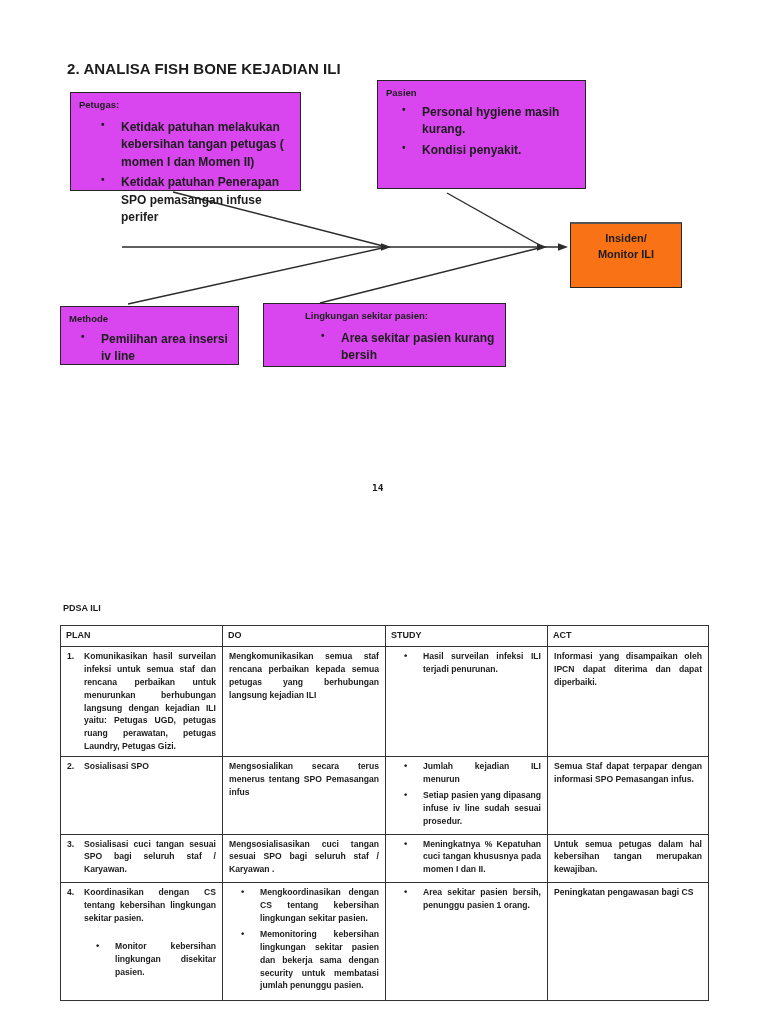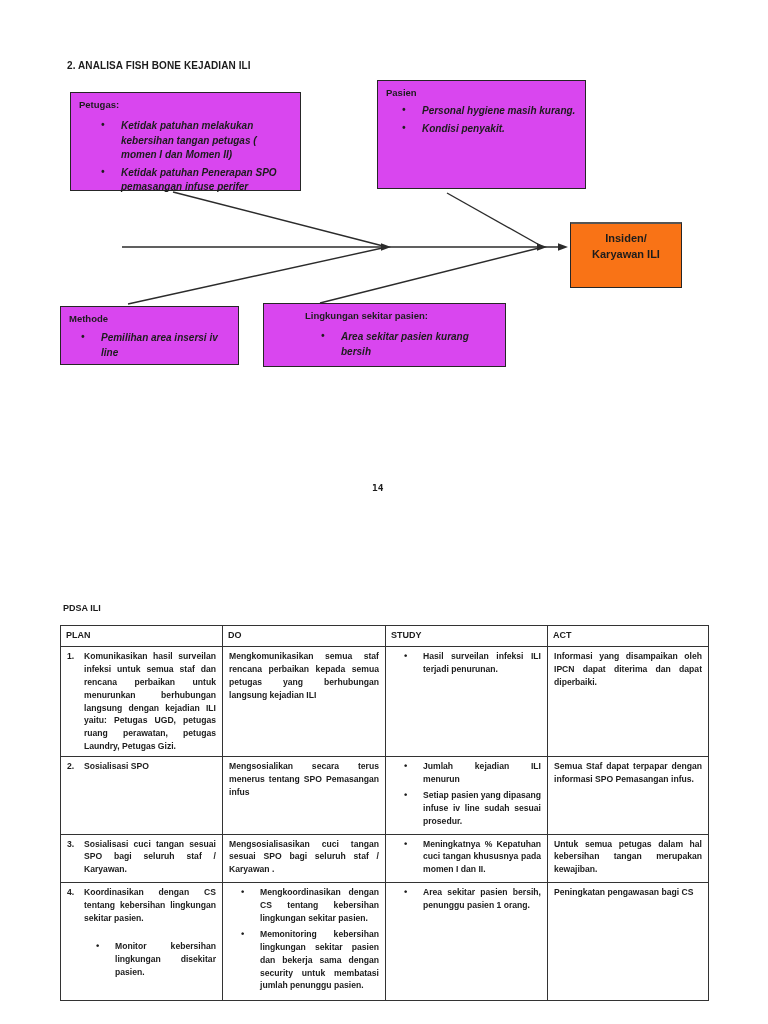--- a/index.html
+++ b/index.html
@@ -8,7 +8,7 @@
     font-family:"Liberation Sans",sans-serif;color:#1c1c1c;
   }
   
-  .doc-title{position:absolute;left:67px;top:60px;font-size:10px;font-weight:bold;letter-spacing:.1px;}
+  .doc-title{position:absolute;left:67px;top:60px;font-size:15px;font-weight:bold;letter-spacing:.1px;}
   .fishbone-svg{position:absolute;left:0;top:0;pointer-events:none;}
   .cause-box{position:absolute;border:1.5px solid #262626;background:#d946ef;padding:6px 8px;box-sizing:border-box;}
   .box-label{font-size:9.5px;font-weight:bold;}

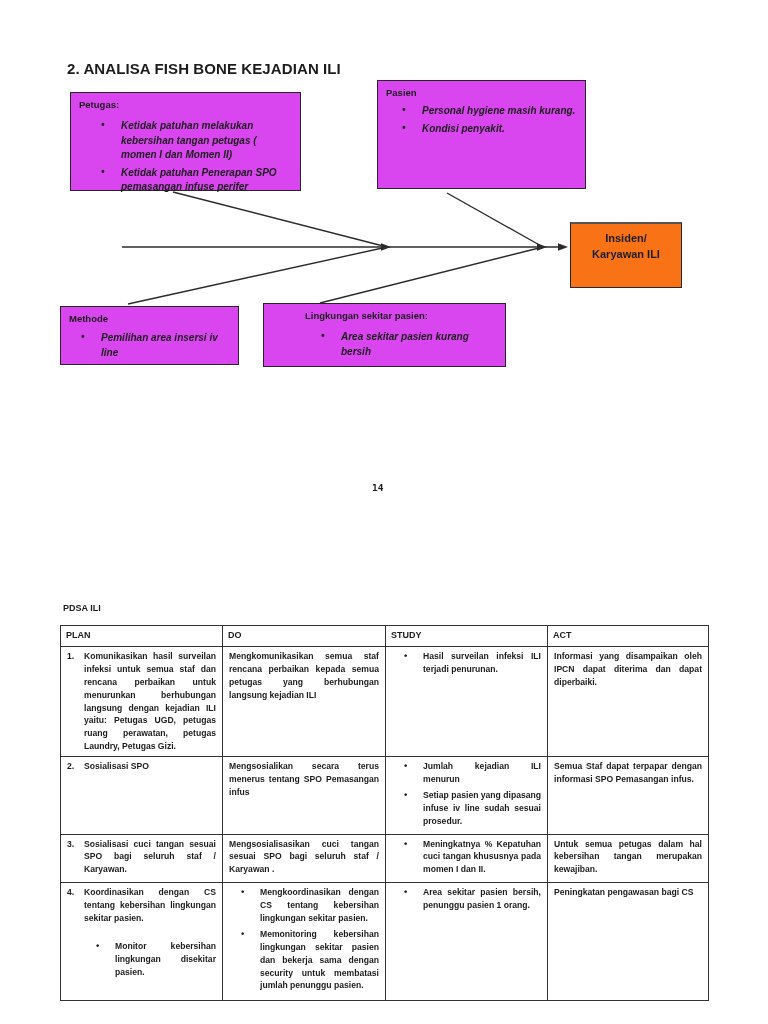--- a/index.html
+++ b/index.html
@@ -13,7 +13,7 @@
   .cause-box{position:absolute;border:1.5px solid #262626;background:#d946ef;padding:6px 8px;box-sizing:border-box;}
   .box-label{font-size:9.5px;font-weight:bold;}
   .cause-box ul{list-style:none;margin:9px 0 0 0;padding:0 0 0 22px;}
-  .cause-box li{position:relative;padding-left:20px;font-size:10px;font-weight:bold;line-height:1.45;margin-bottom:3px;font-style:italic;}
+  .cause-box li{position:relative;padding-left:20px;font-size:12px;font-weight:bold;line-height:1.45;margin-bottom:3px;}
   .cause-box li::before{content:"\2022";position:absolute;left:0;top:-1px;font-size:10px;}
   .effect-box{position:absolute;border:1.5px solid #262626;border-top:2.5px solid #555;background:#f97316;
     box-sizing:border-box;text-align:center;padding-top:7px;}

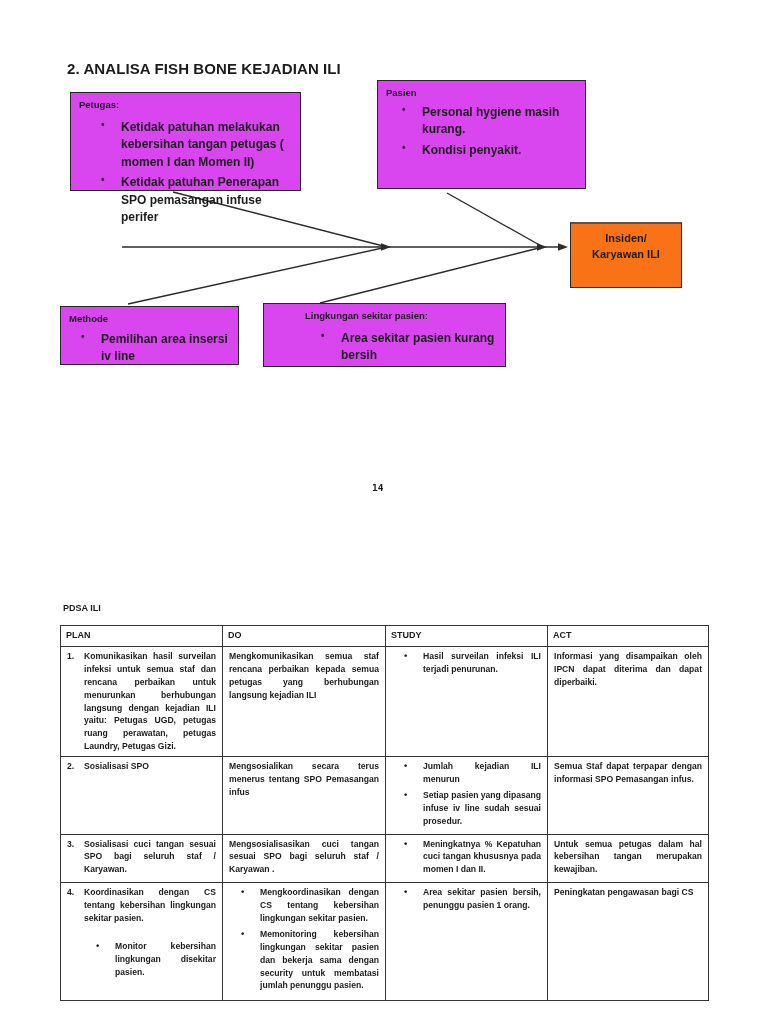--- a/index.html
+++ b/index.html
@@ -91,7 +91,7 @@
 
   <div class="effect-box" style="left:570px;top:222px;width:112px;height:66px;">
     <div>Insiden/</div>
-    <div>Karyawan ILI</div>
+    <div>Monitor ILI</div>
   </div>
 
   <div class="page-number">14</div>

